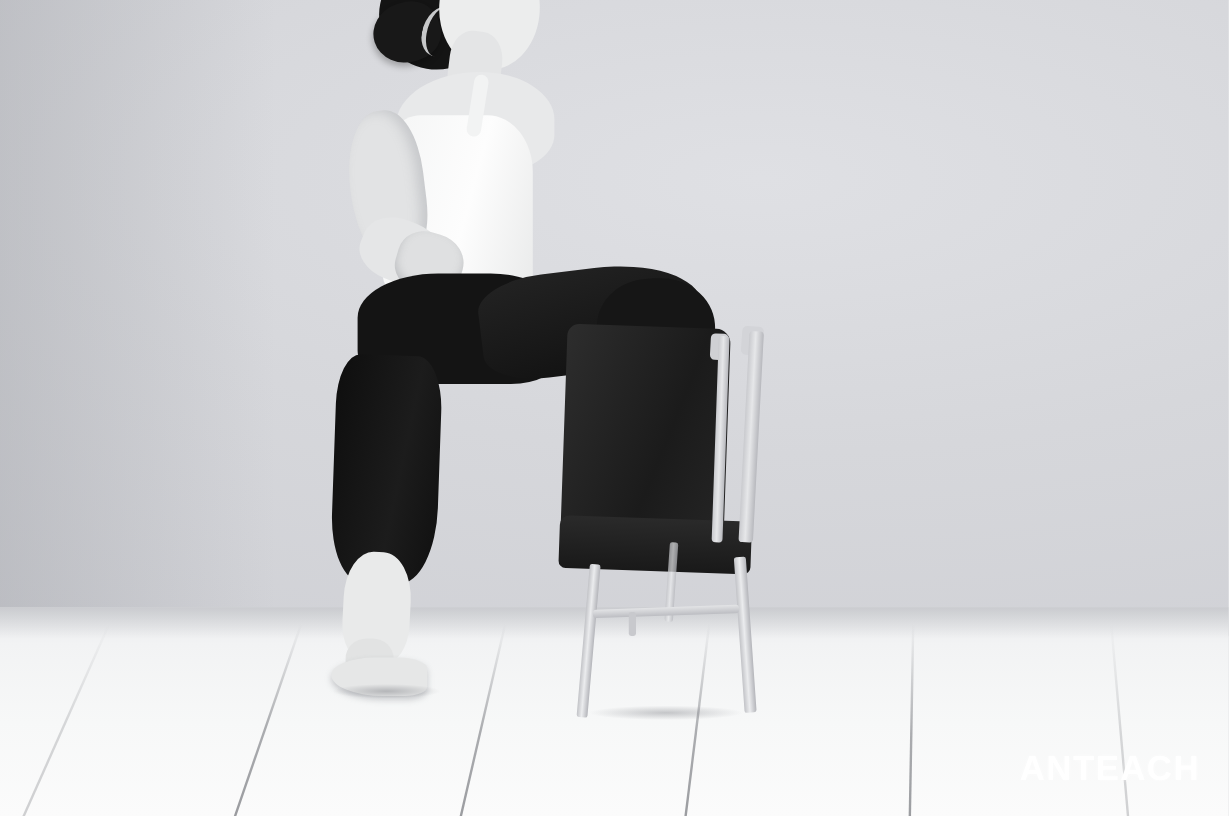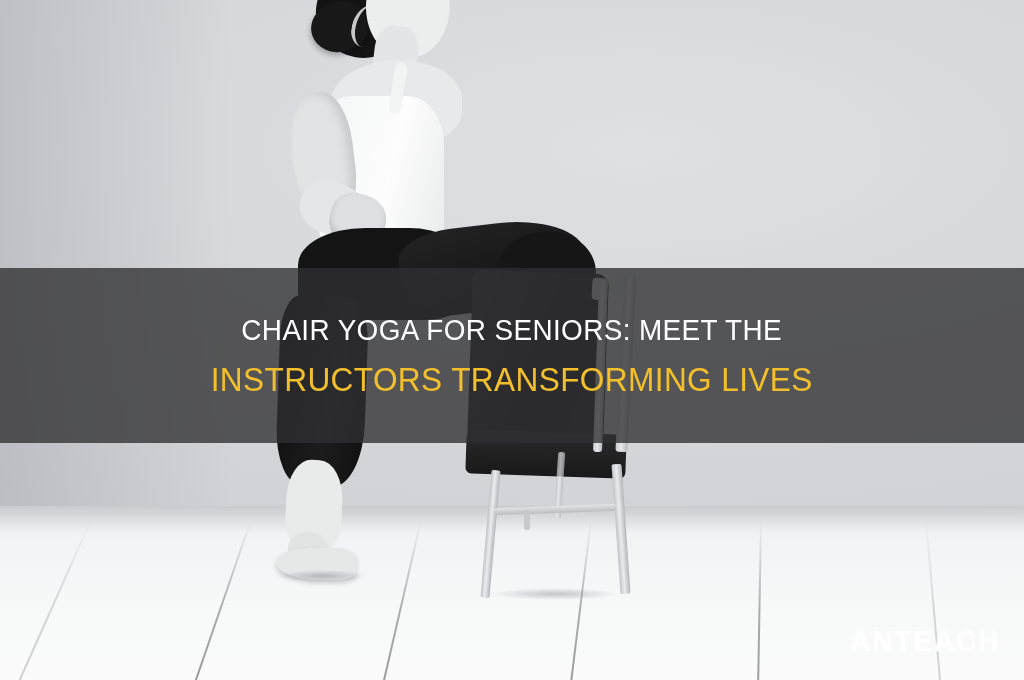--- a/index.html
+++ b/index.html
@@ -393,10 +393,6 @@
     <div class="foot-shadow"></div>
   </div>
 
-  <div class="overlay-band">
-    <div class="title-line title-line-1">CHAIR YOGA FOR SENIORS: MEET THE</div>
-    <div class="title-line title-line-2">INSTRUCTORS TRANSFORMING LIVES</div>
-  </div>
 
   <div class="watermark">ANTEACH</div>
 

